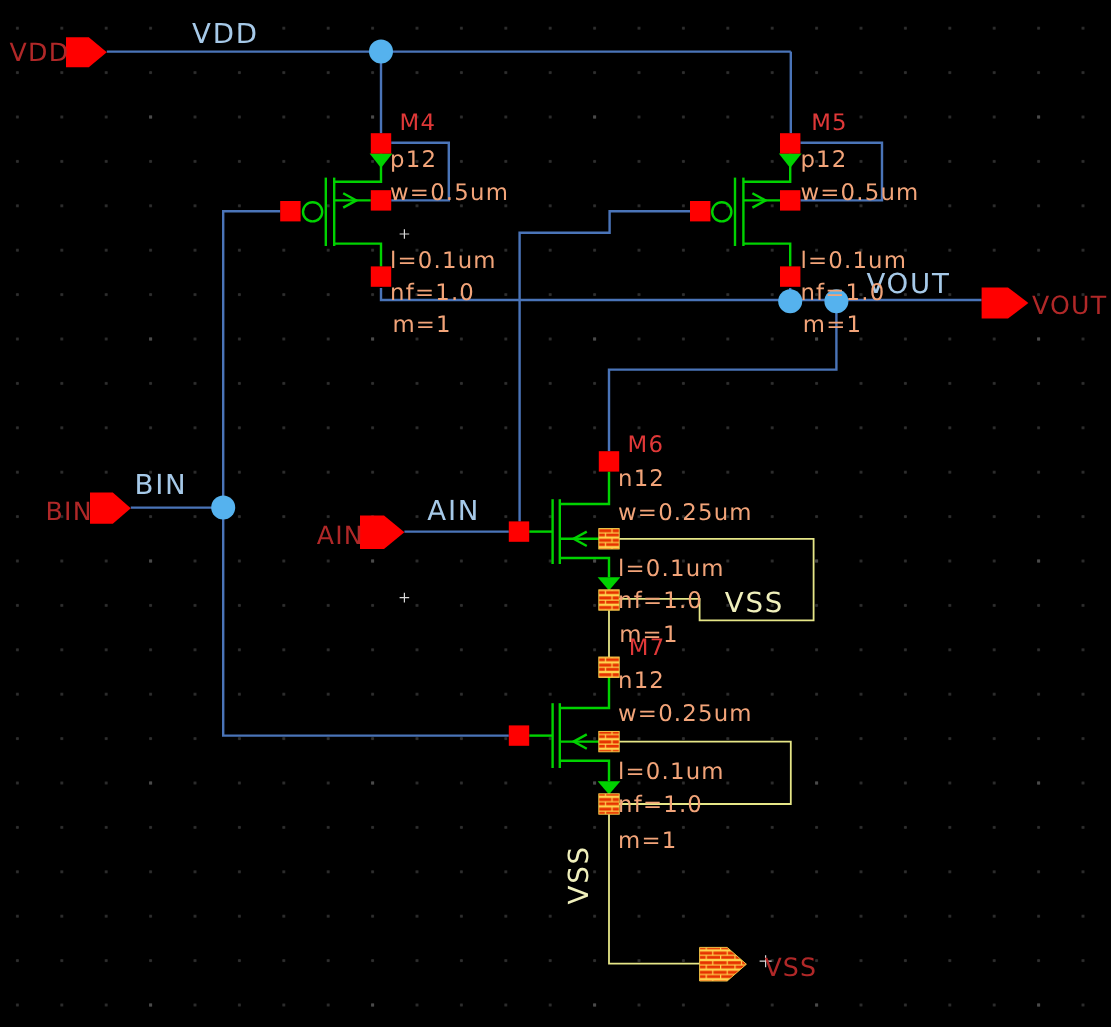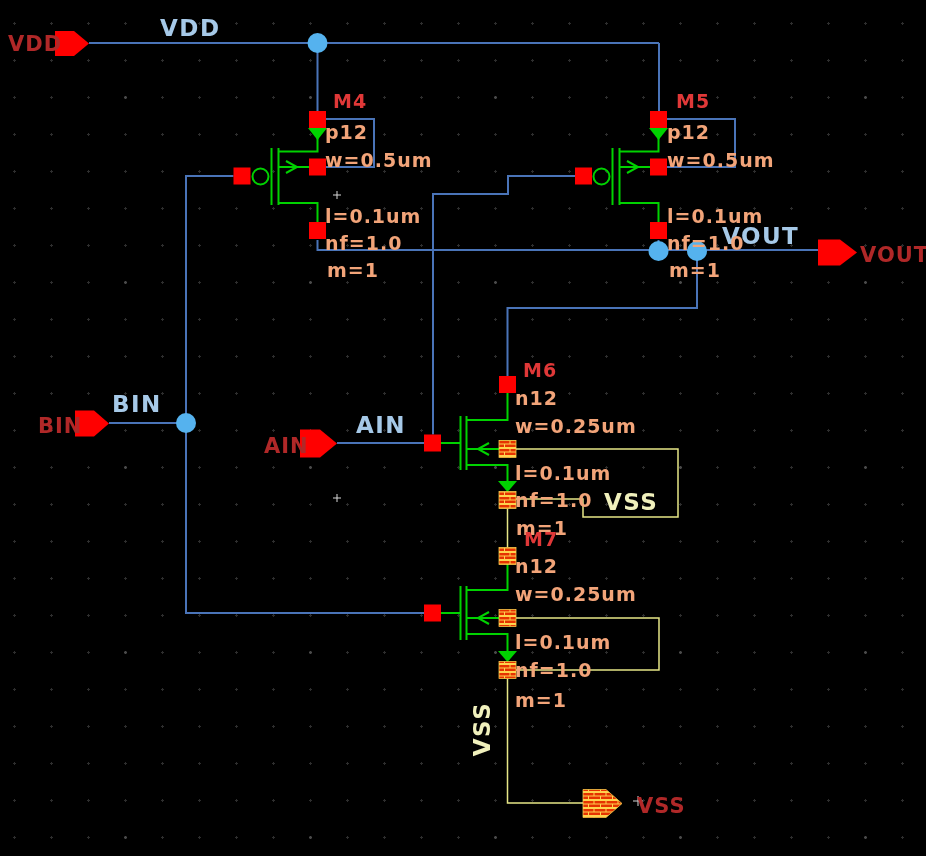--- a/index.html
+++ b/index.html
@@ -13,7 +13,6 @@
     background-size:185px 185px, 37px 37px;
     background-position:33px 5px, 33px 5px;
     overflow:hidden;
-    font-weight:bold;
   }
   svg{position:absolute;left:0;top:0;}
   text{font-family:"DejaVu Sans", sans-serif;}

